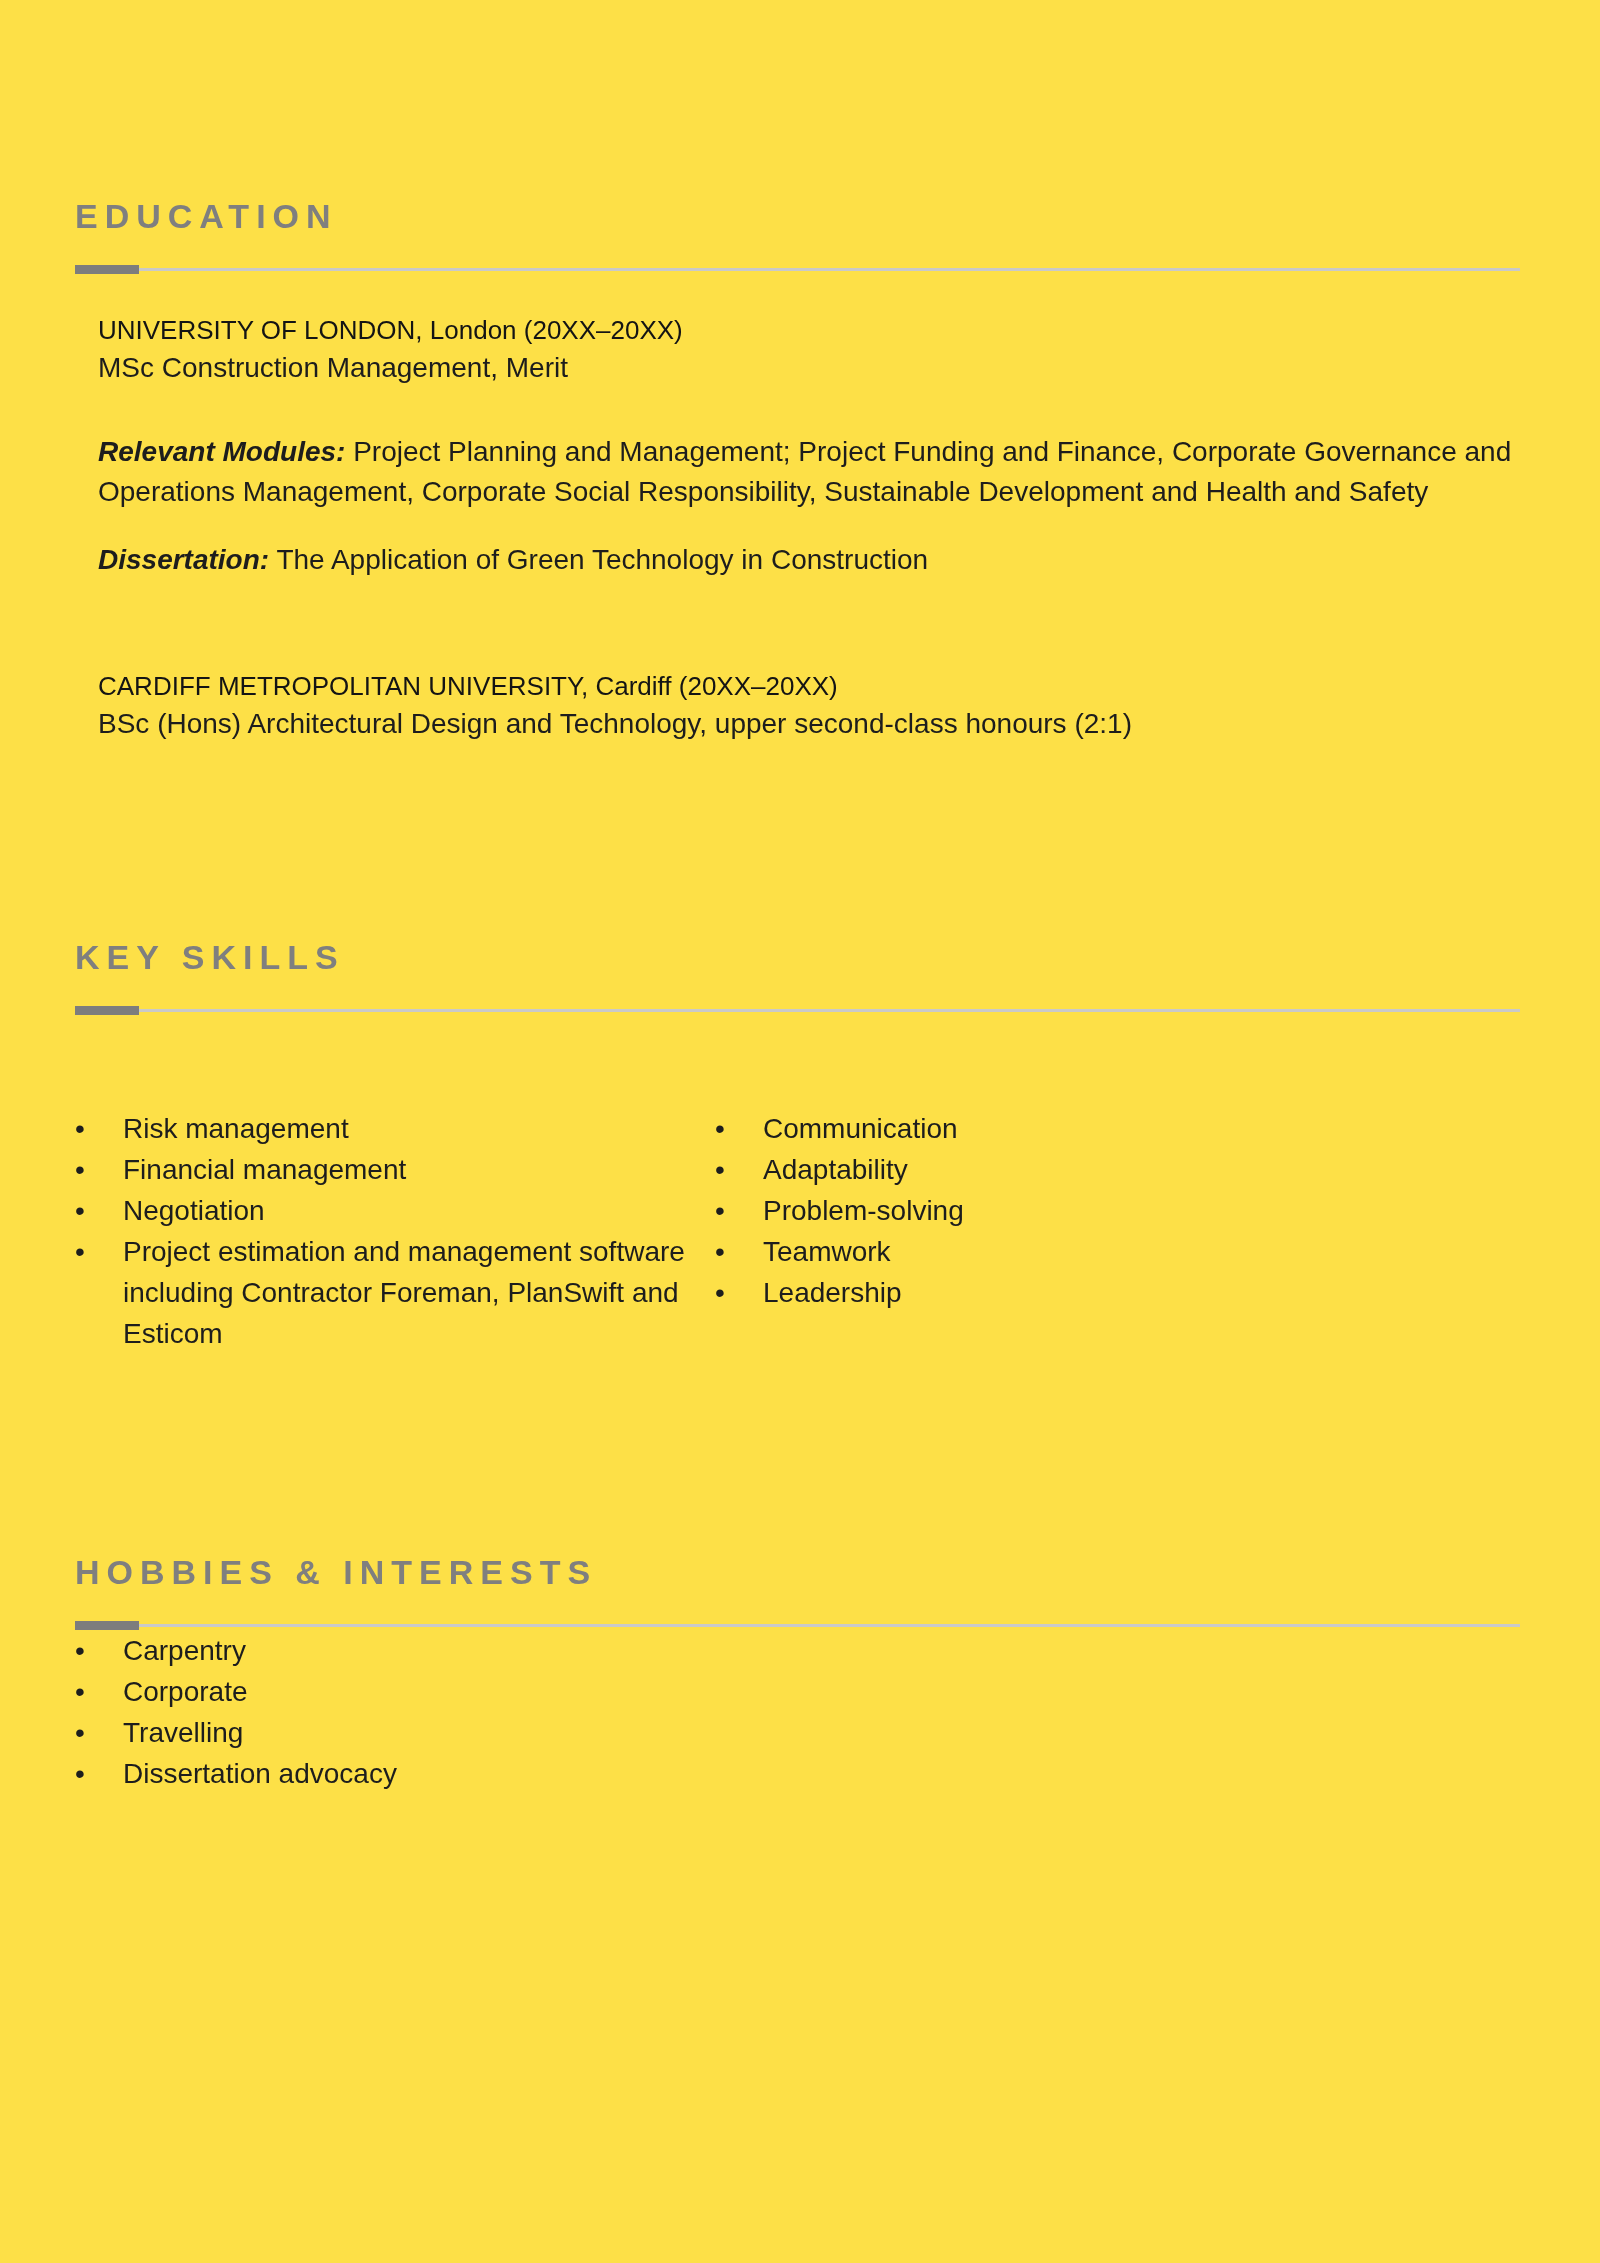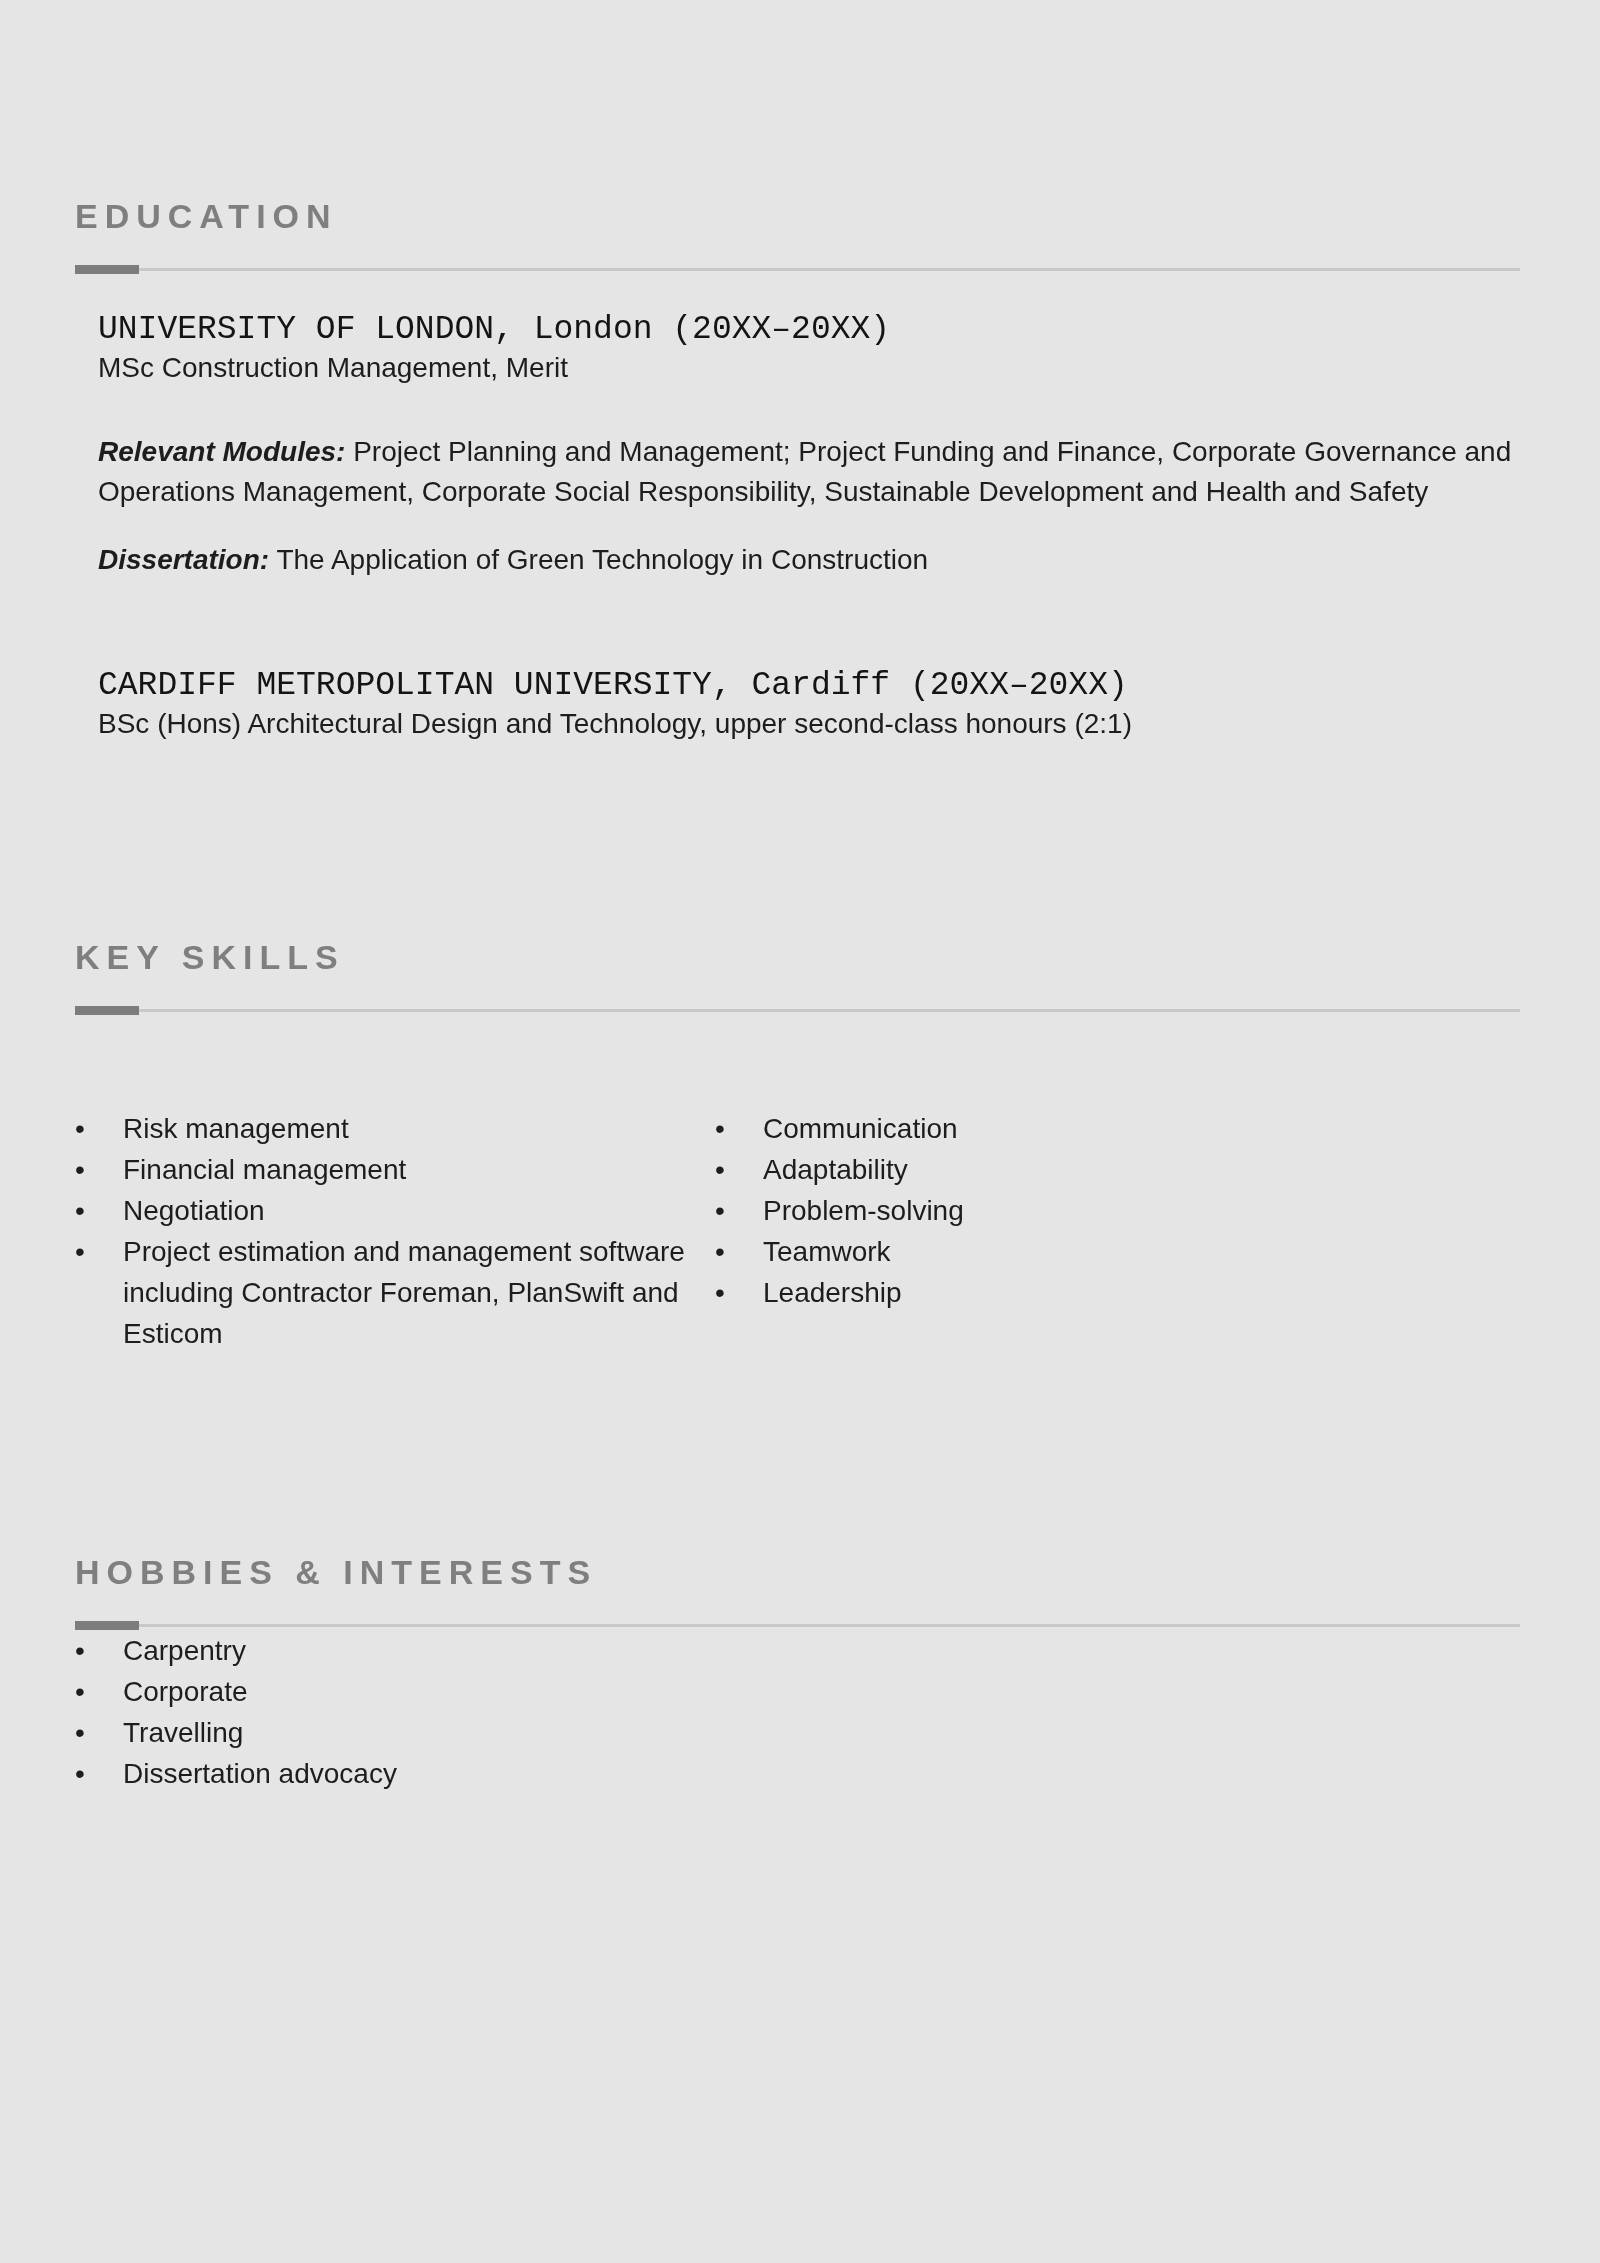--- a/index.html
+++ b/index.html
@@ -11,7 +11,7 @@
     position: relative;
     width: 1600px;
     height: 2263px;
-    background: #e5e5e5;
+    background: #fde047;
     overflow: hidden;
     font-family: "Liberation Sans", sans-serif;
     color: #1d1d1d;

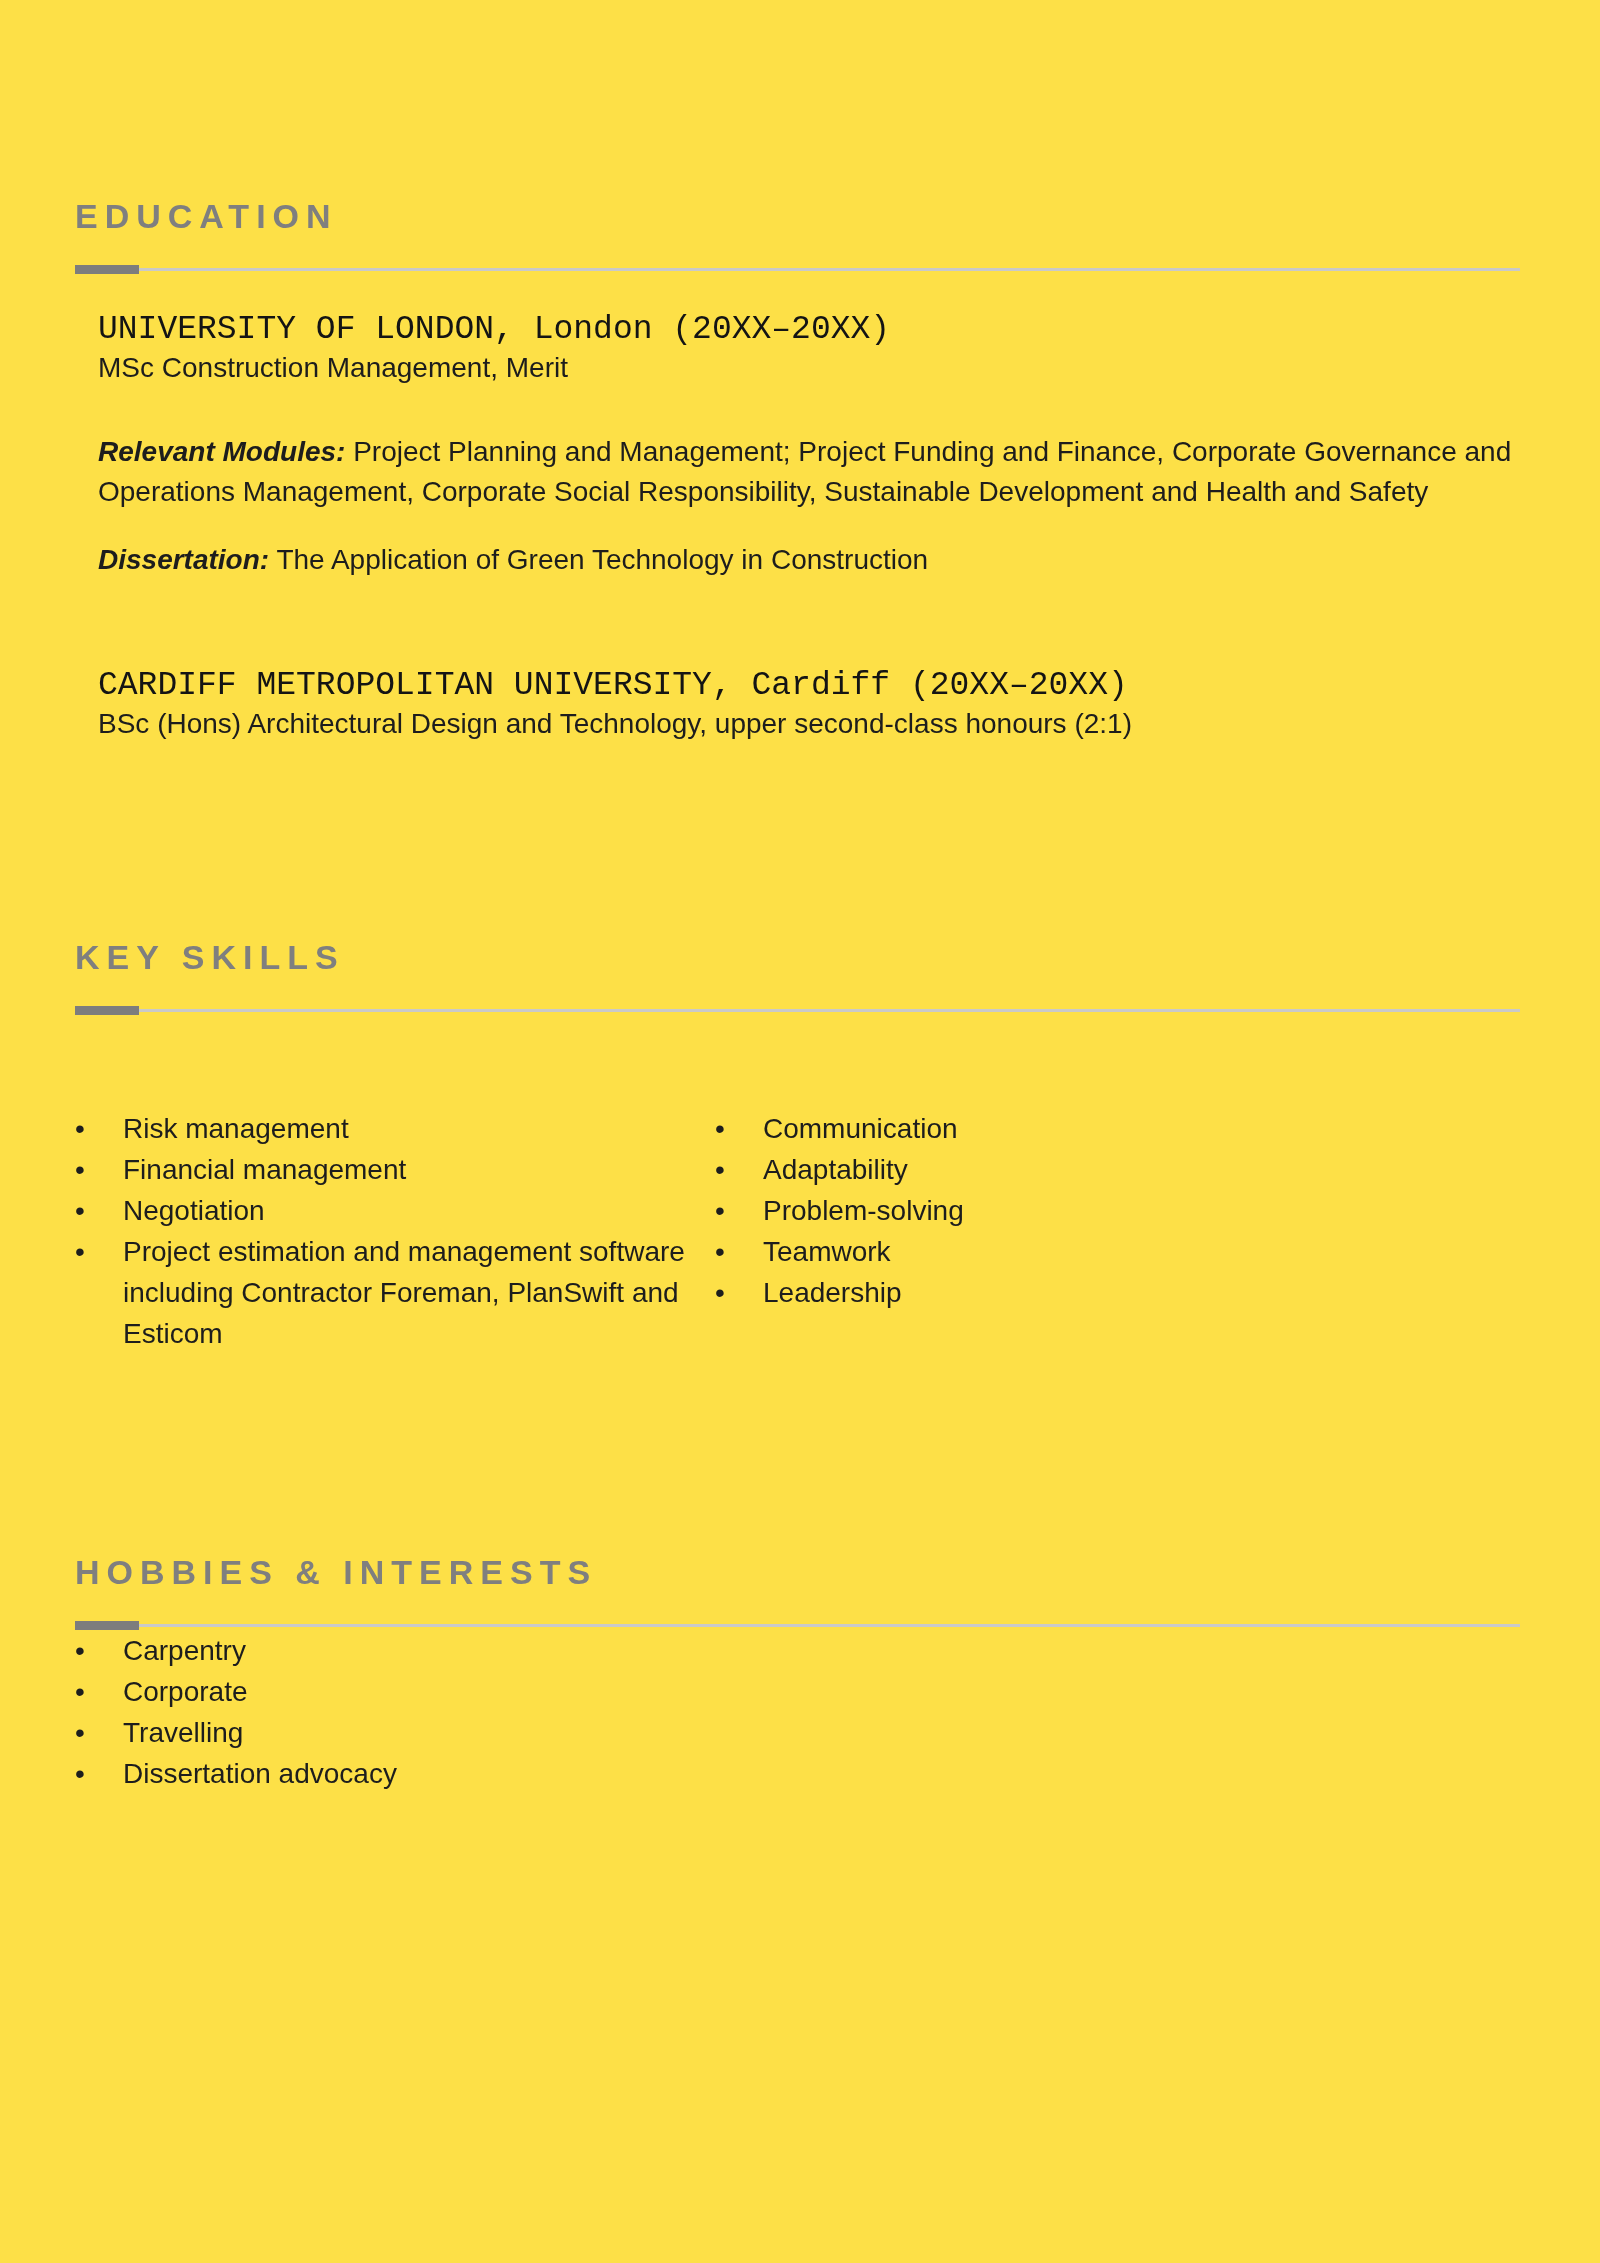--- a/index.html
+++ b/index.html
@@ -62,8 +62,8 @@
   .edu-entry-1 { margin-top: 37px; }
   .edu-entry-2 { margin-top: 87px; }
   .edu-institution {
-    font-family: Liberation Mono, monospace;
-    font-size: 33px;
+    font-family: Liberation Sans, sans-serif;
+    font-size: 26px;
     color: #141414;
   }
   .edu-degree {

